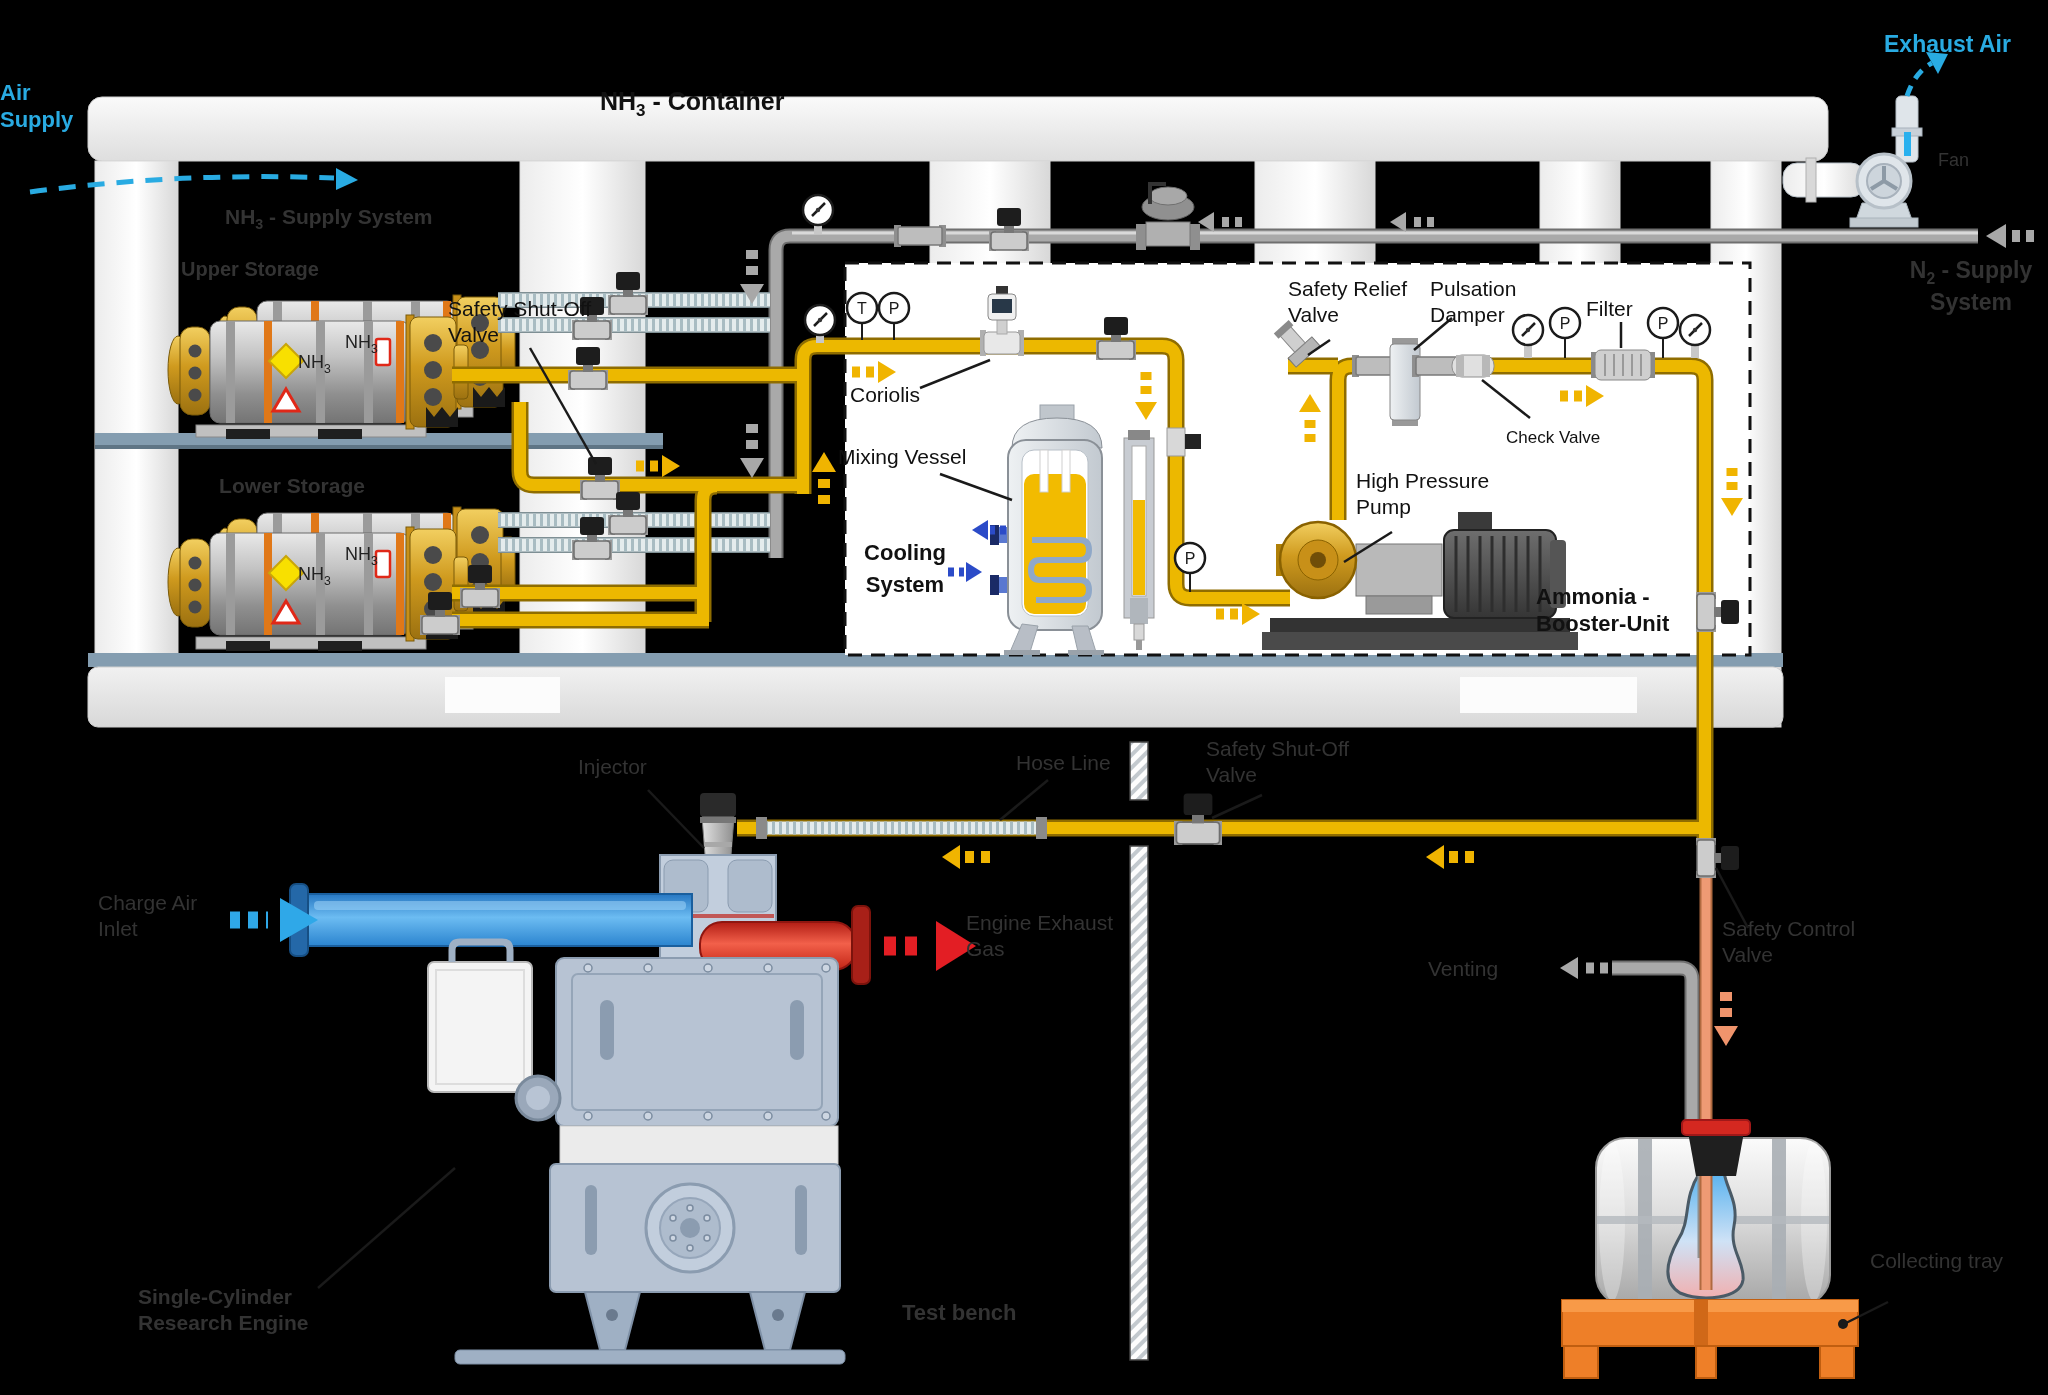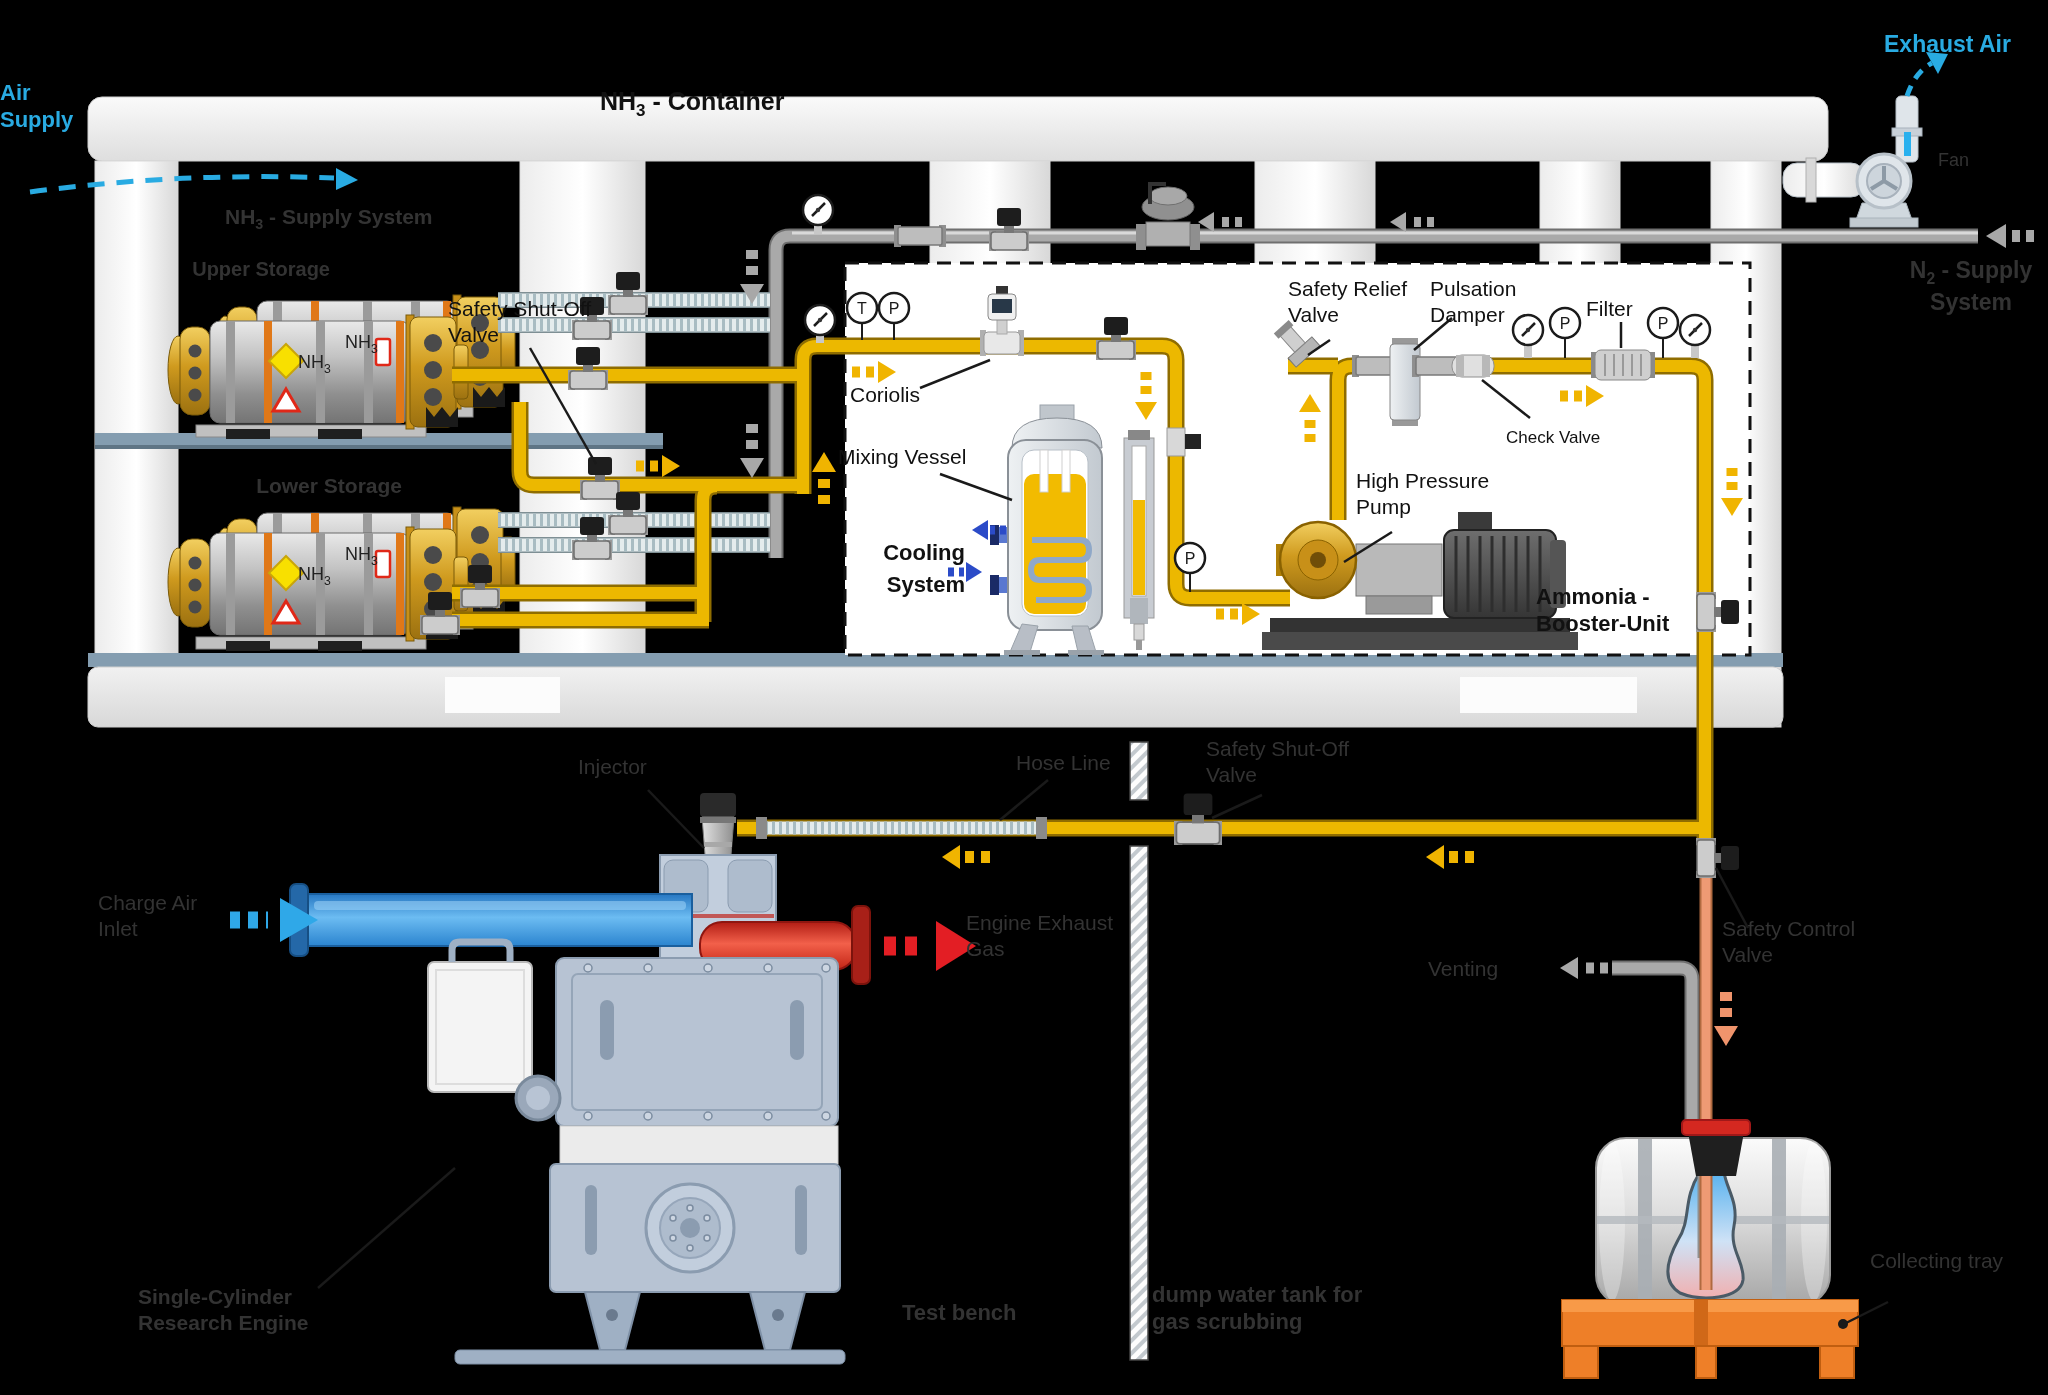--- a/index.html
+++ b/index.html
@@ -9,7 +9,7 @@
   .b{font-weight:bold}
   .dk{color:#111}
   .blue{color:#29ABE2}
-  .left{text-align:right}
+  .left{text-align:center}
   .right{text-align:center}
   sub{font-size:68%}
 </style>

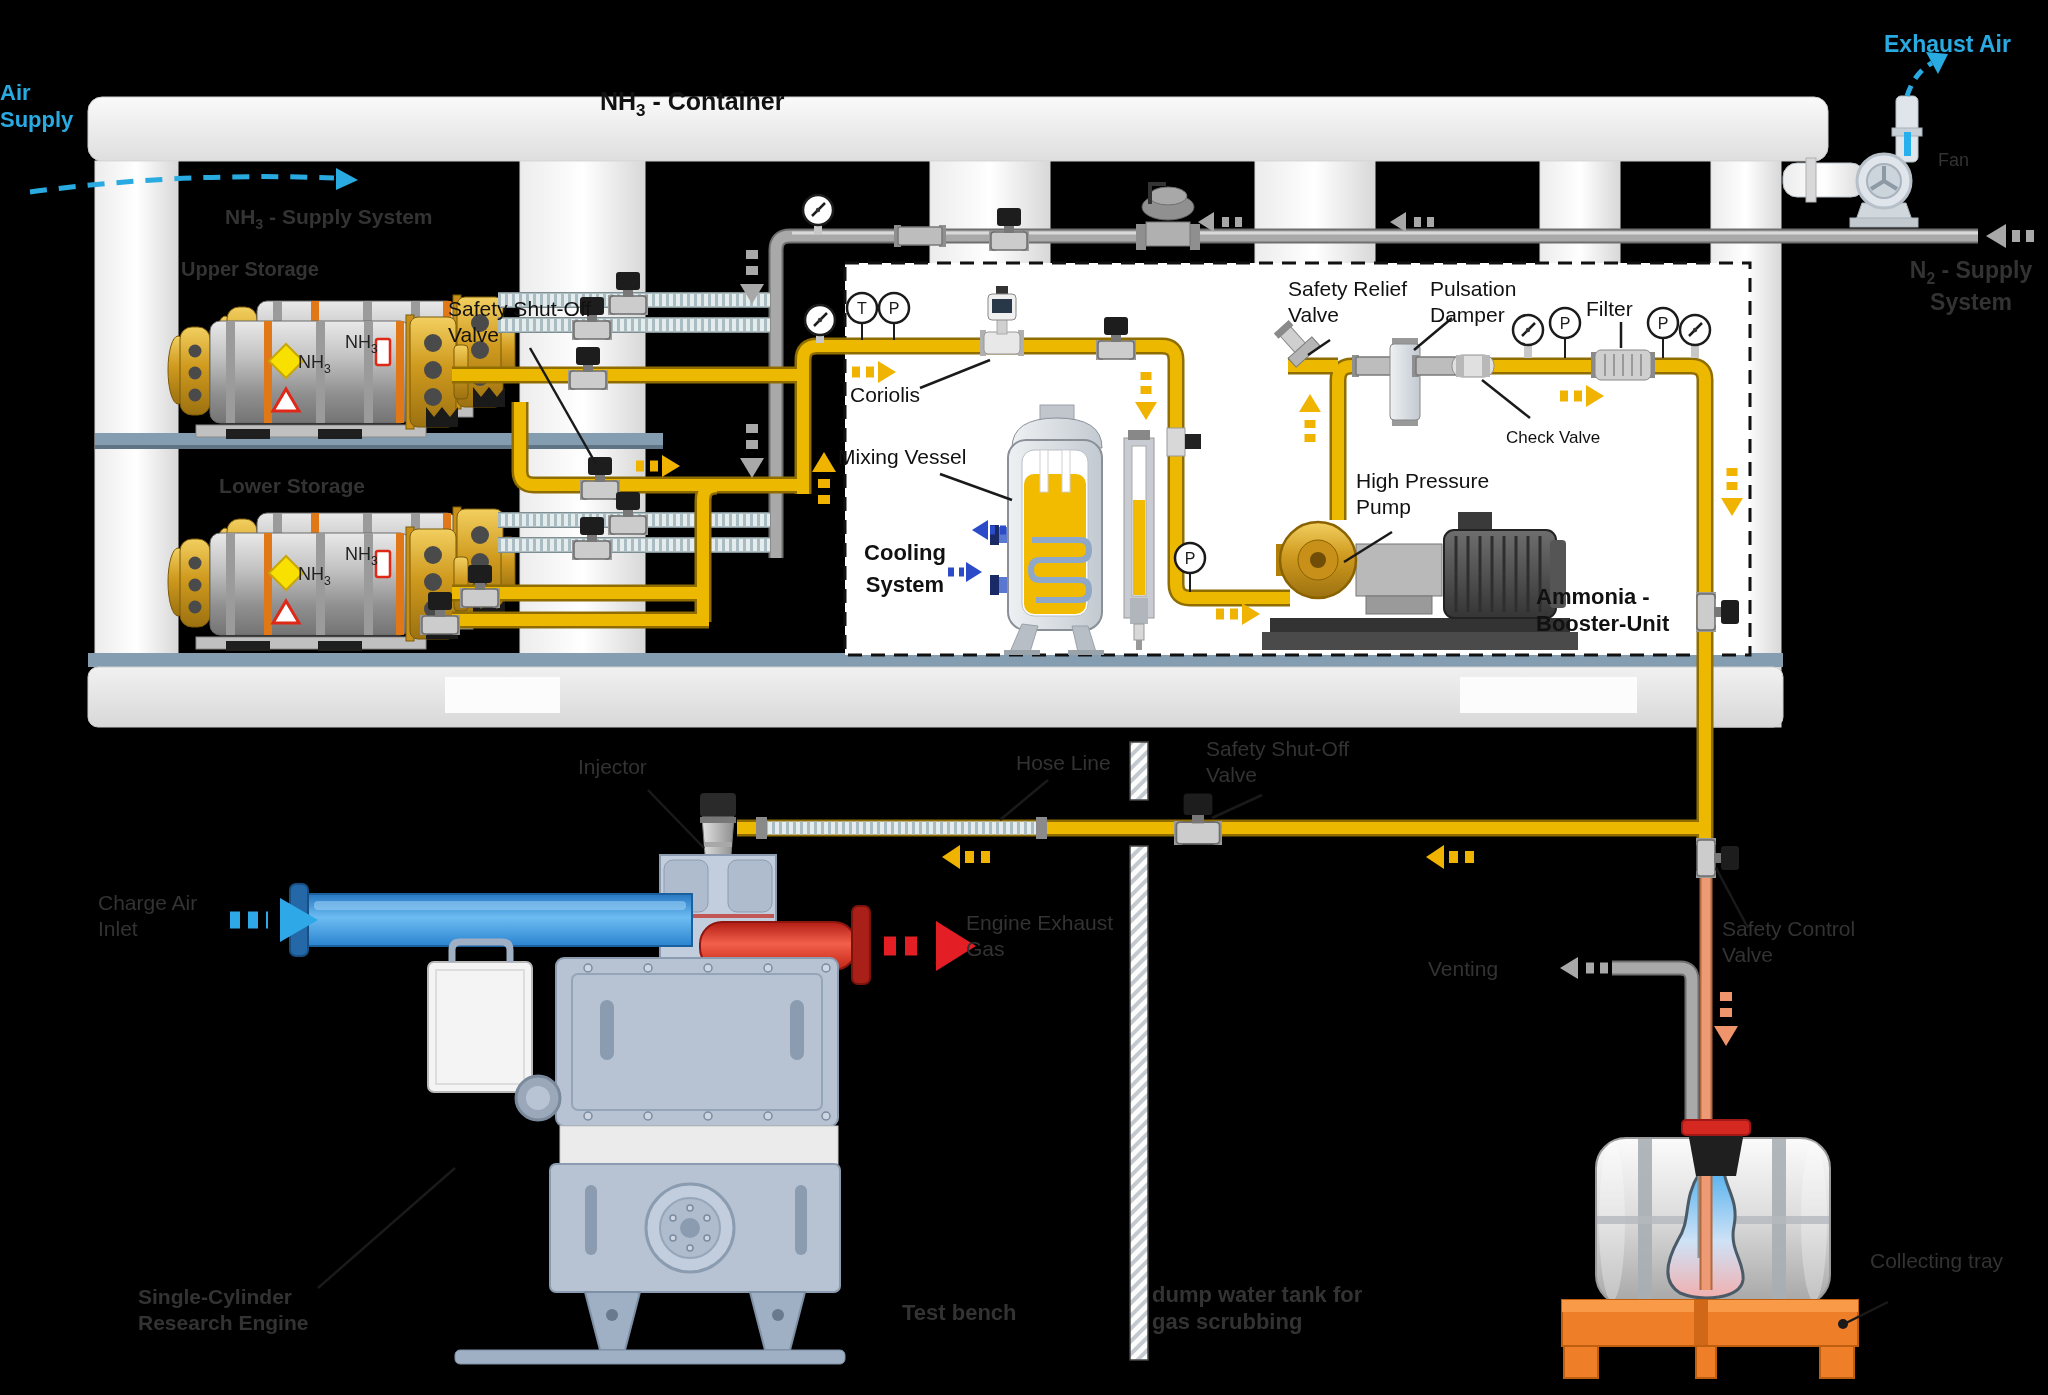--- a/index.html
+++ b/index.html
@@ -516,7 +516,6 @@
 <div class="lbl" style="left:1722px;top:916px;width:164px;font-size:21px">Safety Control Valve</div>
 <div class="lbl b" style="left:138px;top:1284px;width:218px;font-size:21px">Single-Cylinder Research Engine</div>
 <div class="lbl b" style="left:902px;top:1300px;width:172px;font-size:22px">Test bench</div>
-<div class="lbl b" style="left:1152px;top:1282px;width:220px;font-size:22px">dump water tank for gas scrubbing</div>
 <div class="lbl" style="left:1870px;top:1248px;width:134px;font-size:21px">Collecting tray</div>
 
 </div>

